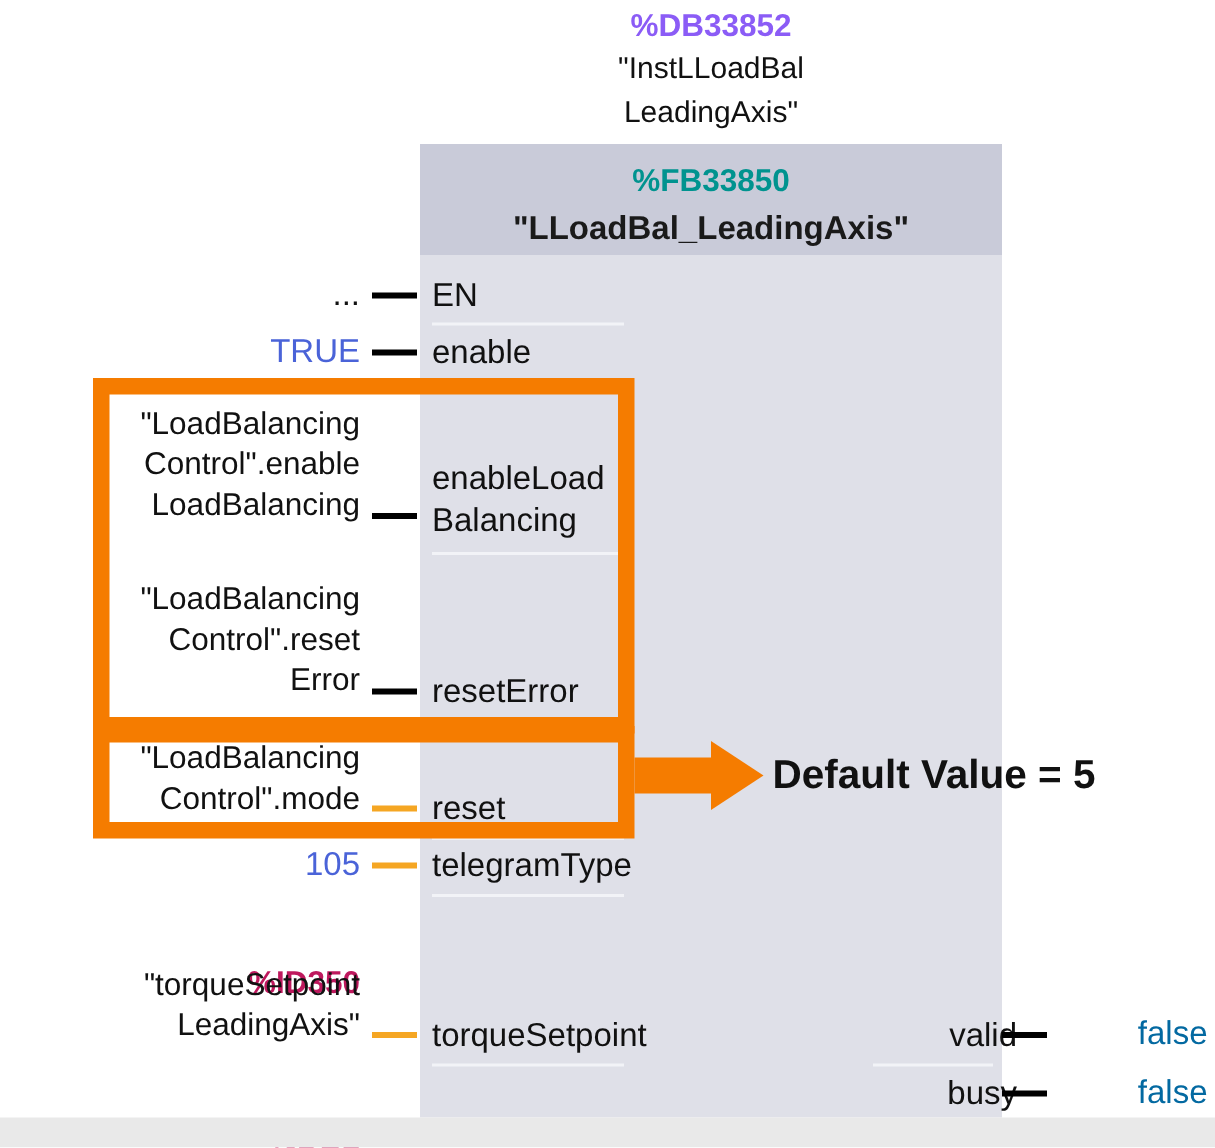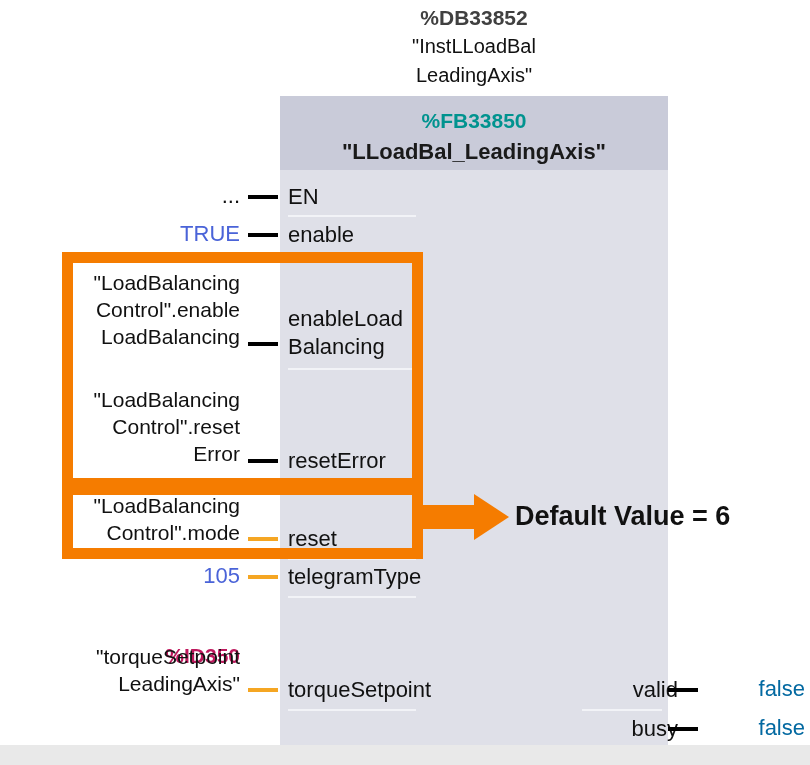--- a/index.html
+++ b/index.html
@@ -65,7 +65,7 @@
   .inst-db {
     font-size: 21px;
     font-weight: bold;
-    color: #404040;
+    color: #8b5cf6;
     line-height: 28px;
   }
   .inst-name-line {

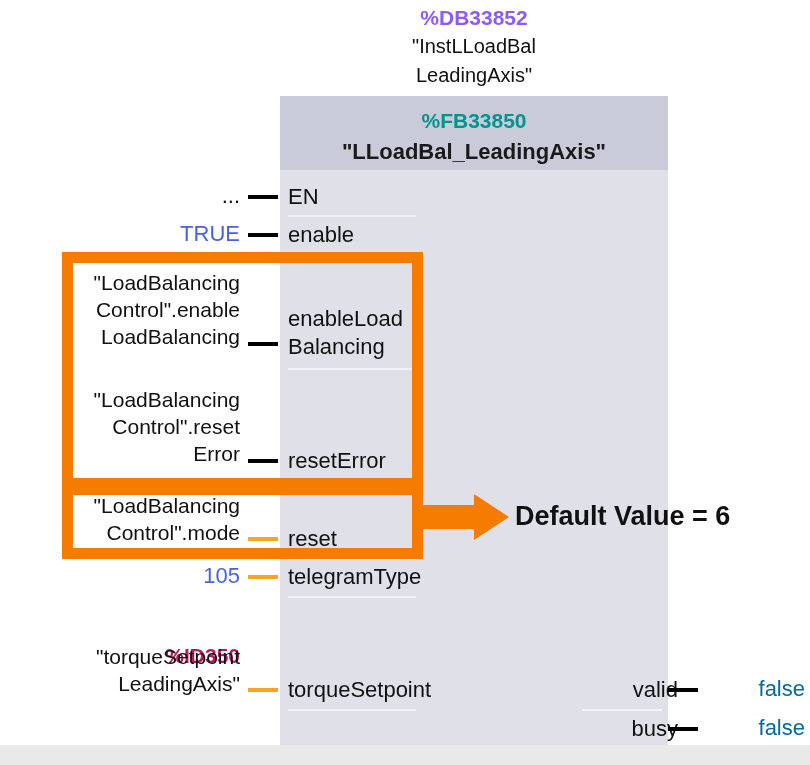--- a/index.html
+++ b/index.html
@@ -283,7 +283,7 @@
 
   <div class="arrow-stem" style="left:423px; top:505px; width:55px; height:24px;"></div>
   <div class="arrow-head" style="left:474px; top:494px;"></div>
-  <div class="annot" style="left:515px; top:501px;">Default Value = 6</div>
+  <div class="annot" style="left:515px; top:501px;">Default Value = 5</div>
 
   <div class="bottom-bar"></div>
 

